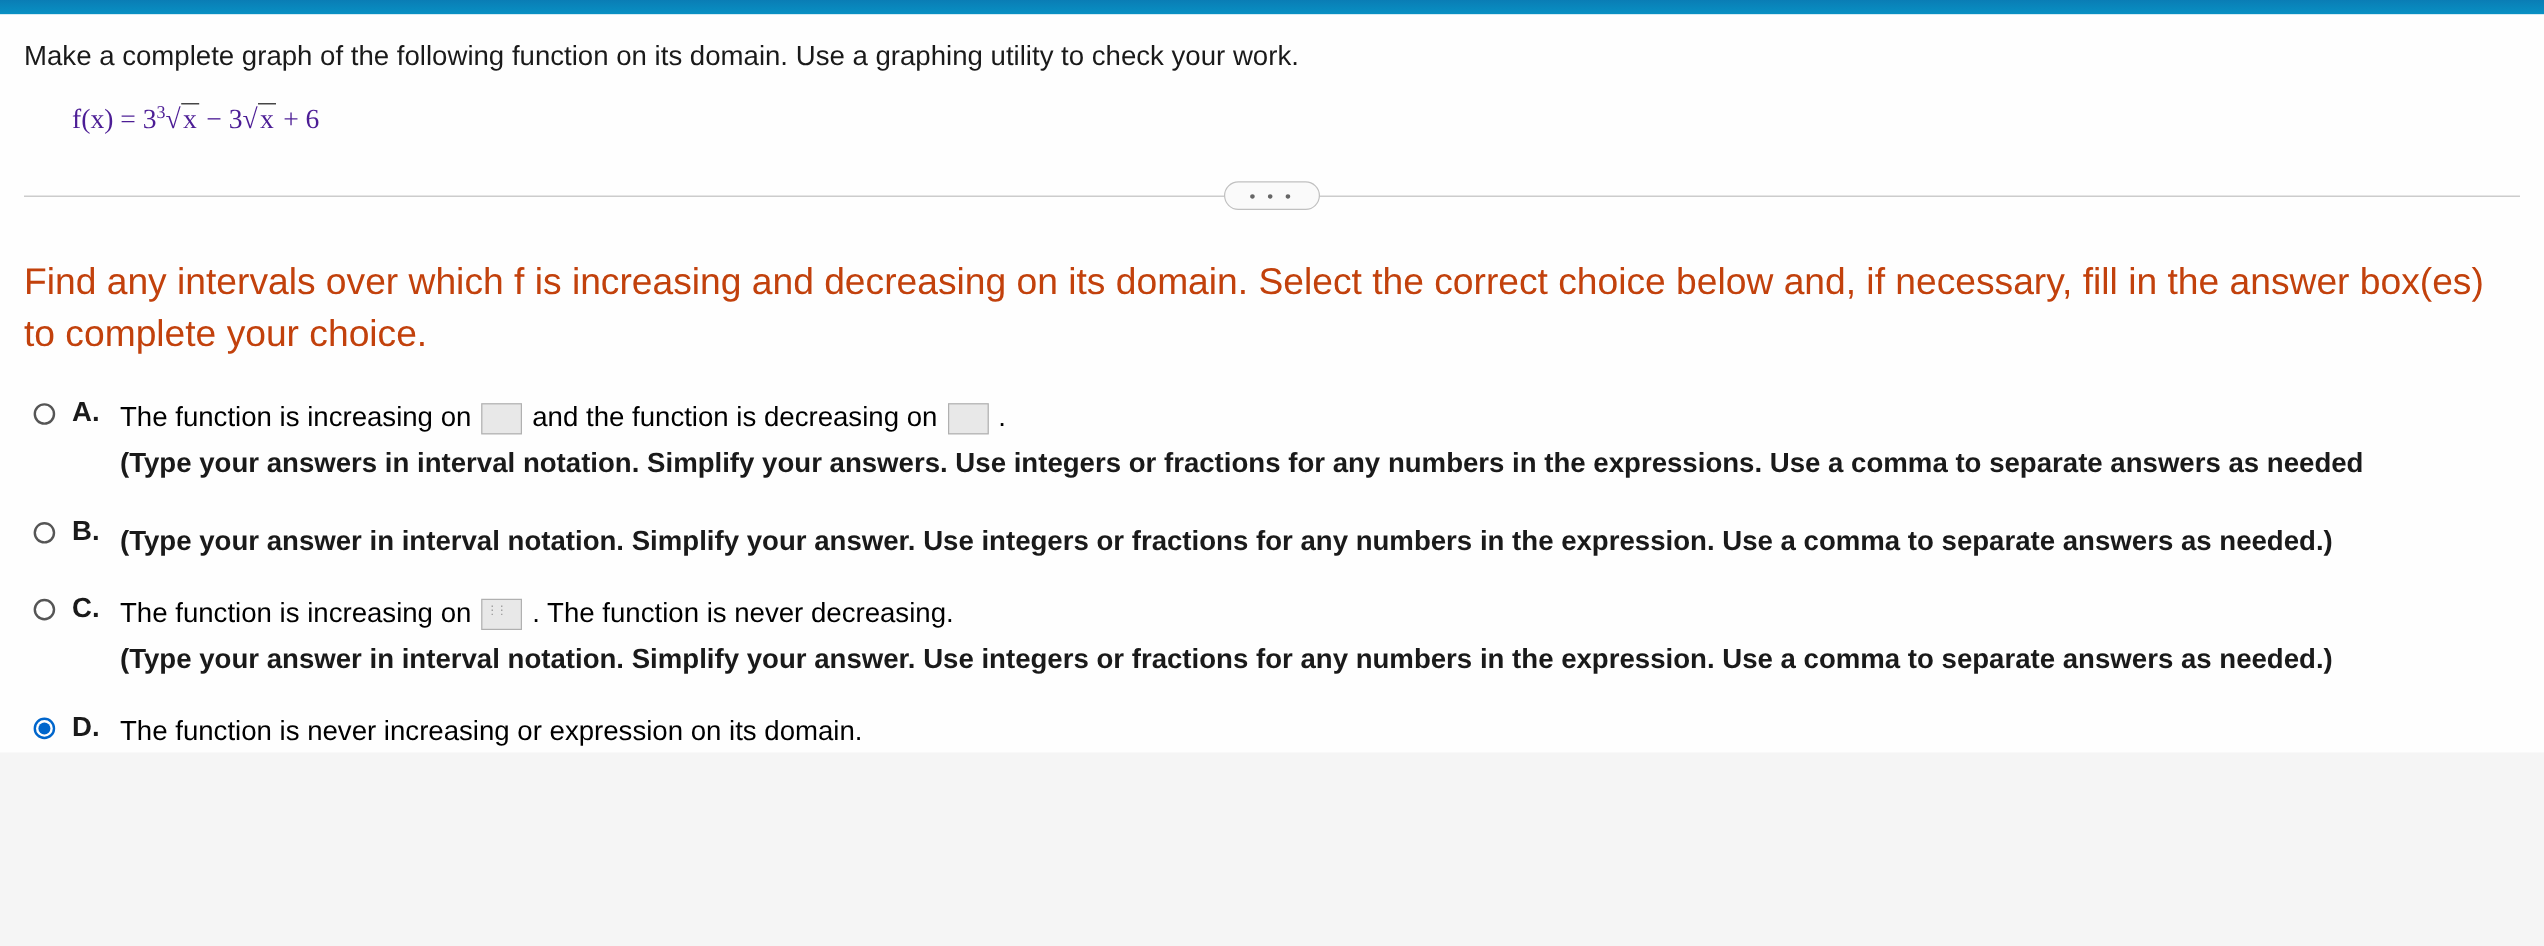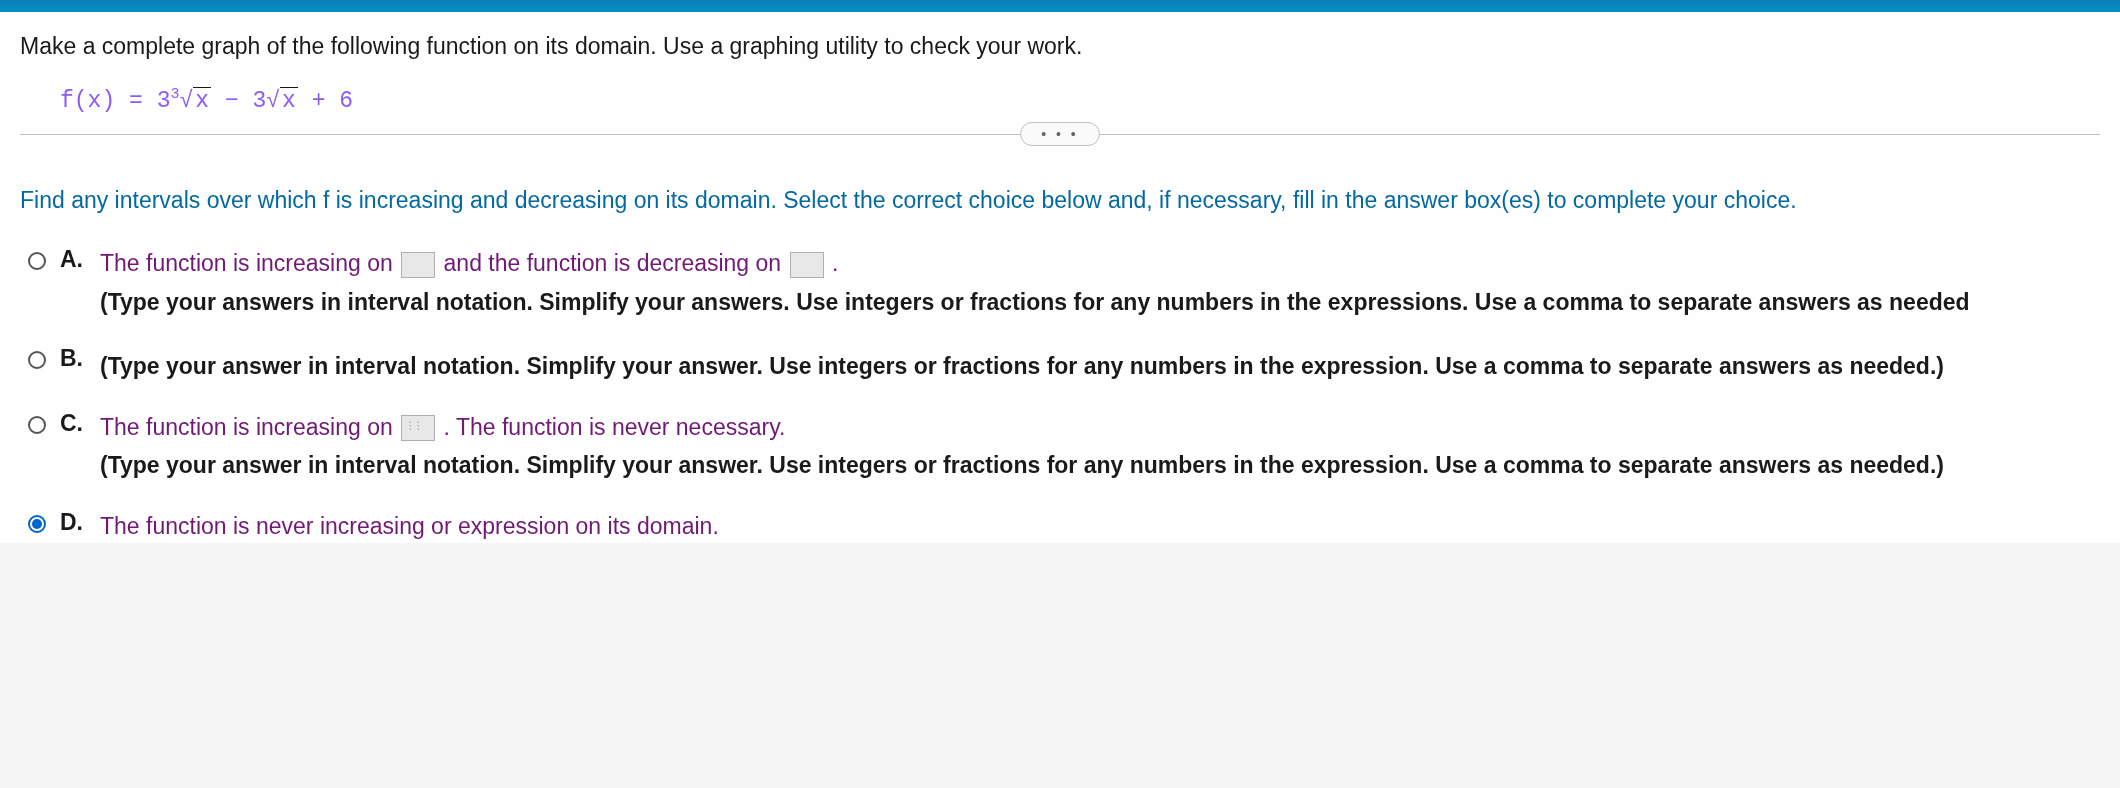--- a/index.html
+++ b/index.html
@@ -30,9 +30,10 @@
     }
     .formula {
       font-size: 23px;
-      color: #8b5cf6;
+      color: #4c1d95;
       margin-left: 40px;
-      font-family: Liberation Mono, monospace;
+      margin-bottom: 30px;
+      font-family: Liberation Serif, serif;
     }
     .formula sup {
       font-size: 15px;

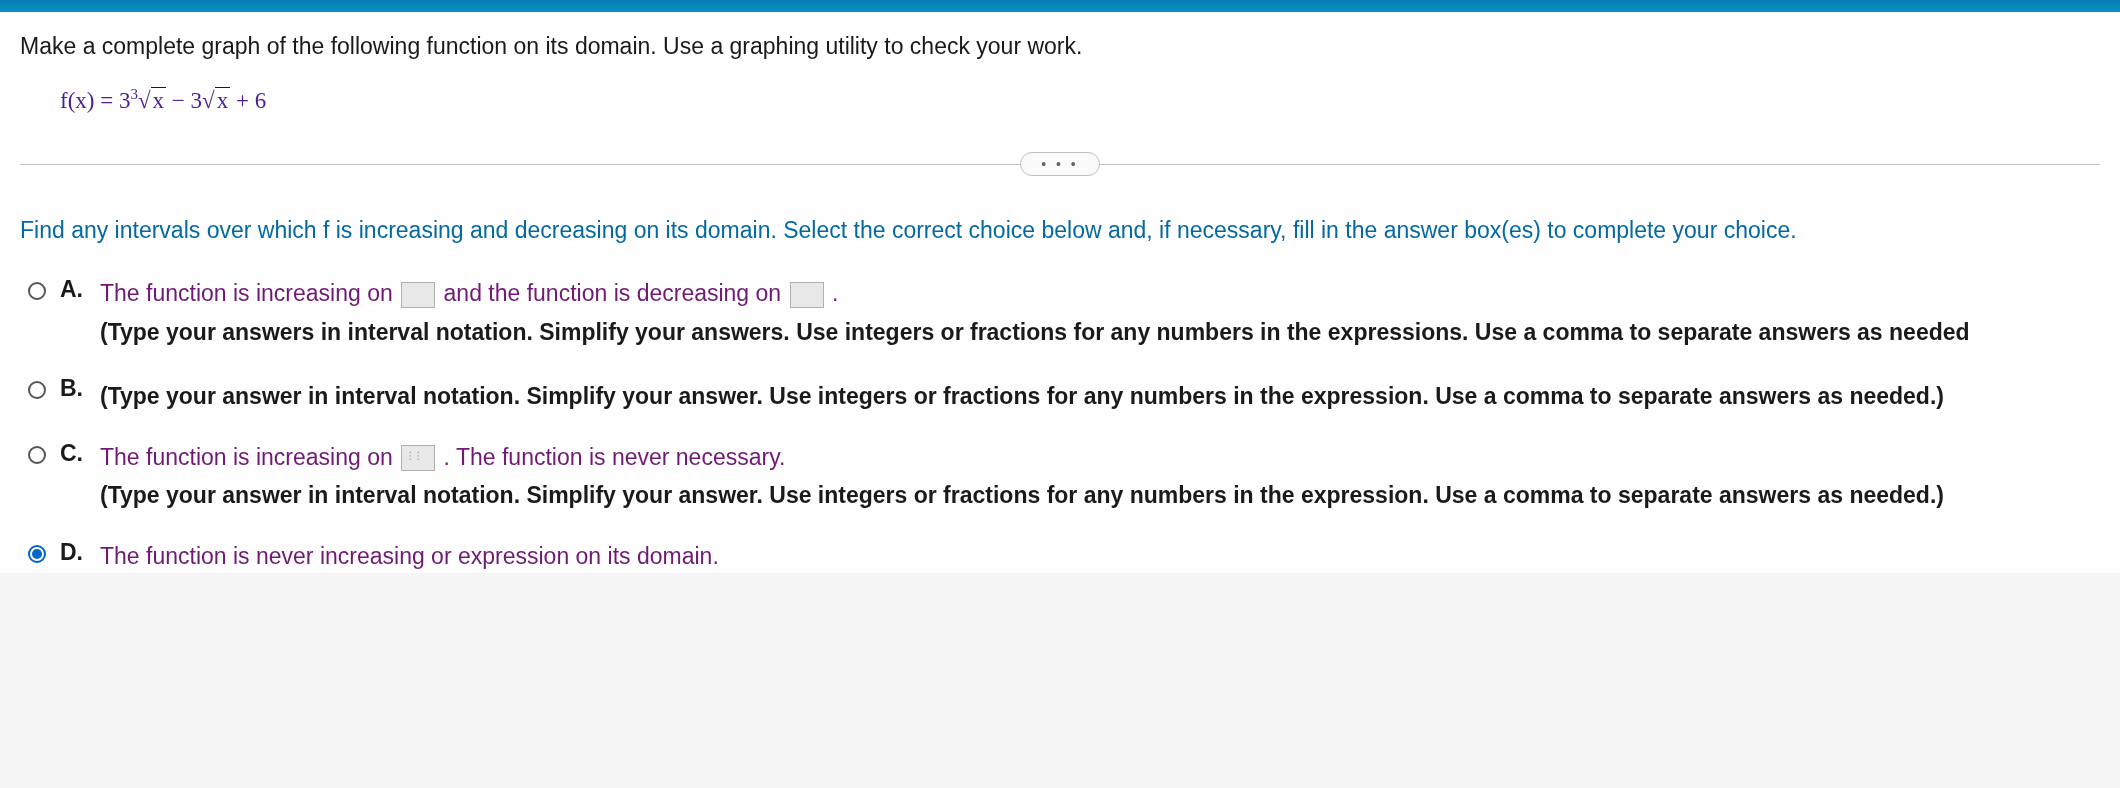--- a/index.html
+++ b/index.html
@@ -76,8 +76,8 @@
       z-index: 1;
     }
     .instruction {
-      font-size: 23px;
-      color: #0369a1;
+      font-size: 31px;
+      color: #c2410c;
       margin-bottom: 30px;
       line-height: 1.4;
     }

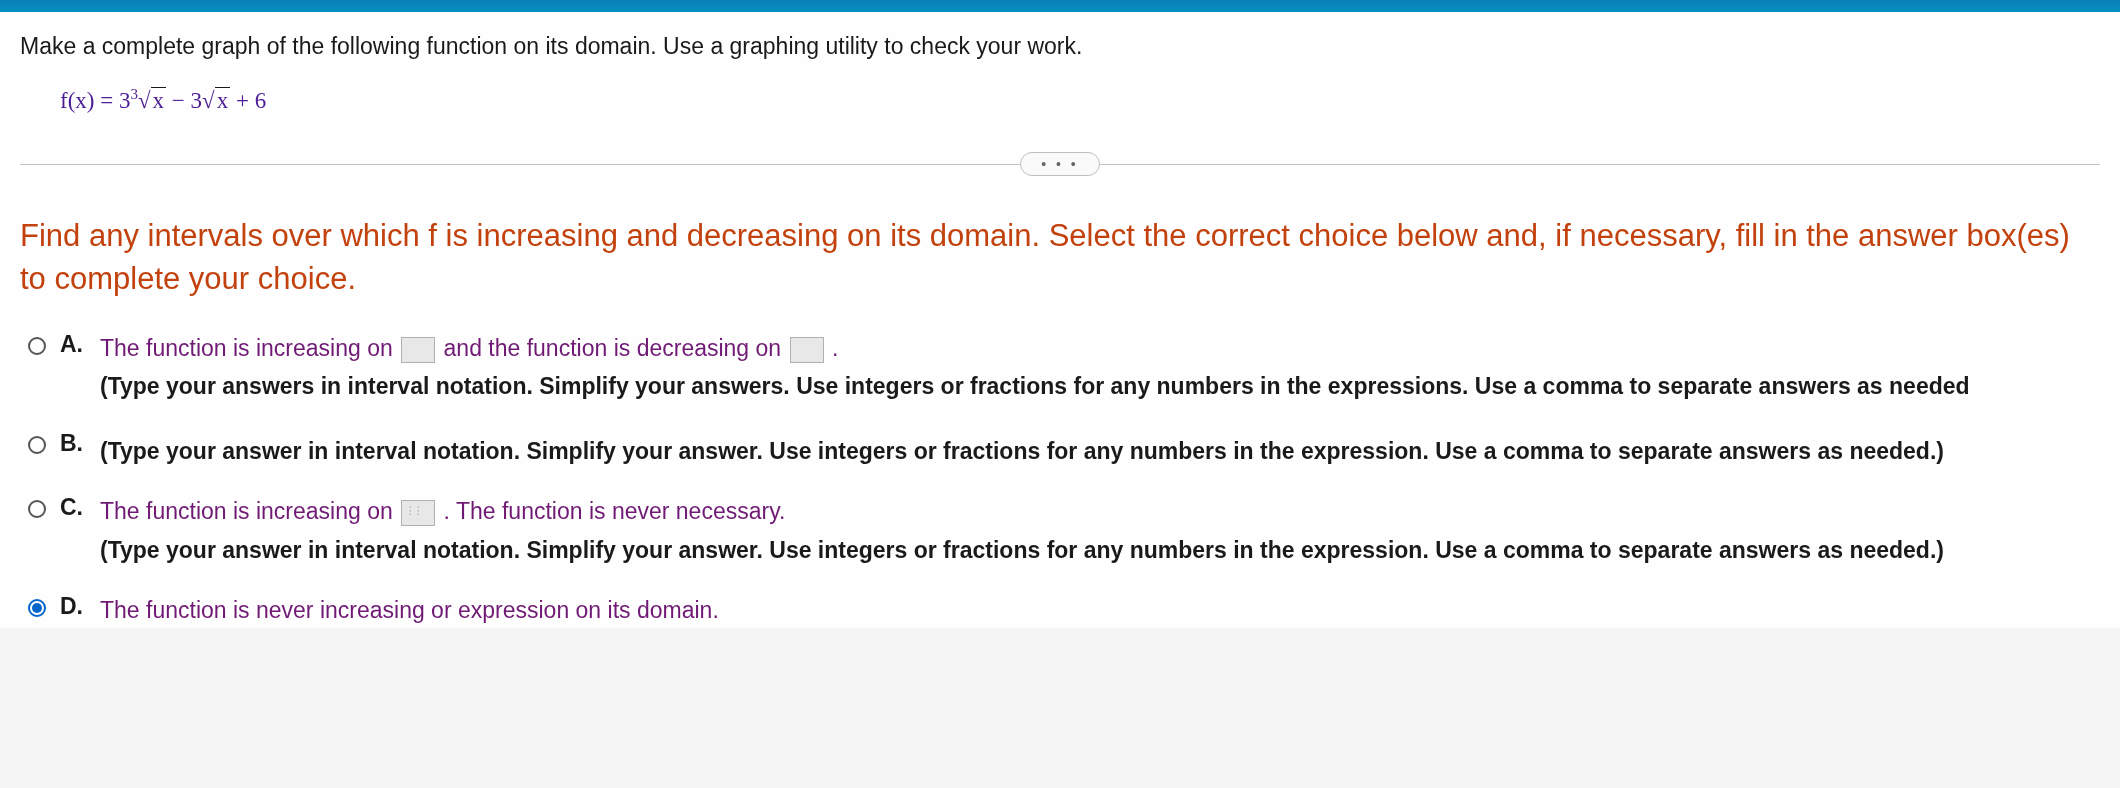--- a/index.html
+++ b/index.html
@@ -131,7 +131,7 @@
     }
     .choice-main {
       font-size: 23px;
-      color: #701a75;
+      color: #000000;
       line-height: 1.5;
     }
     .choice-hint {

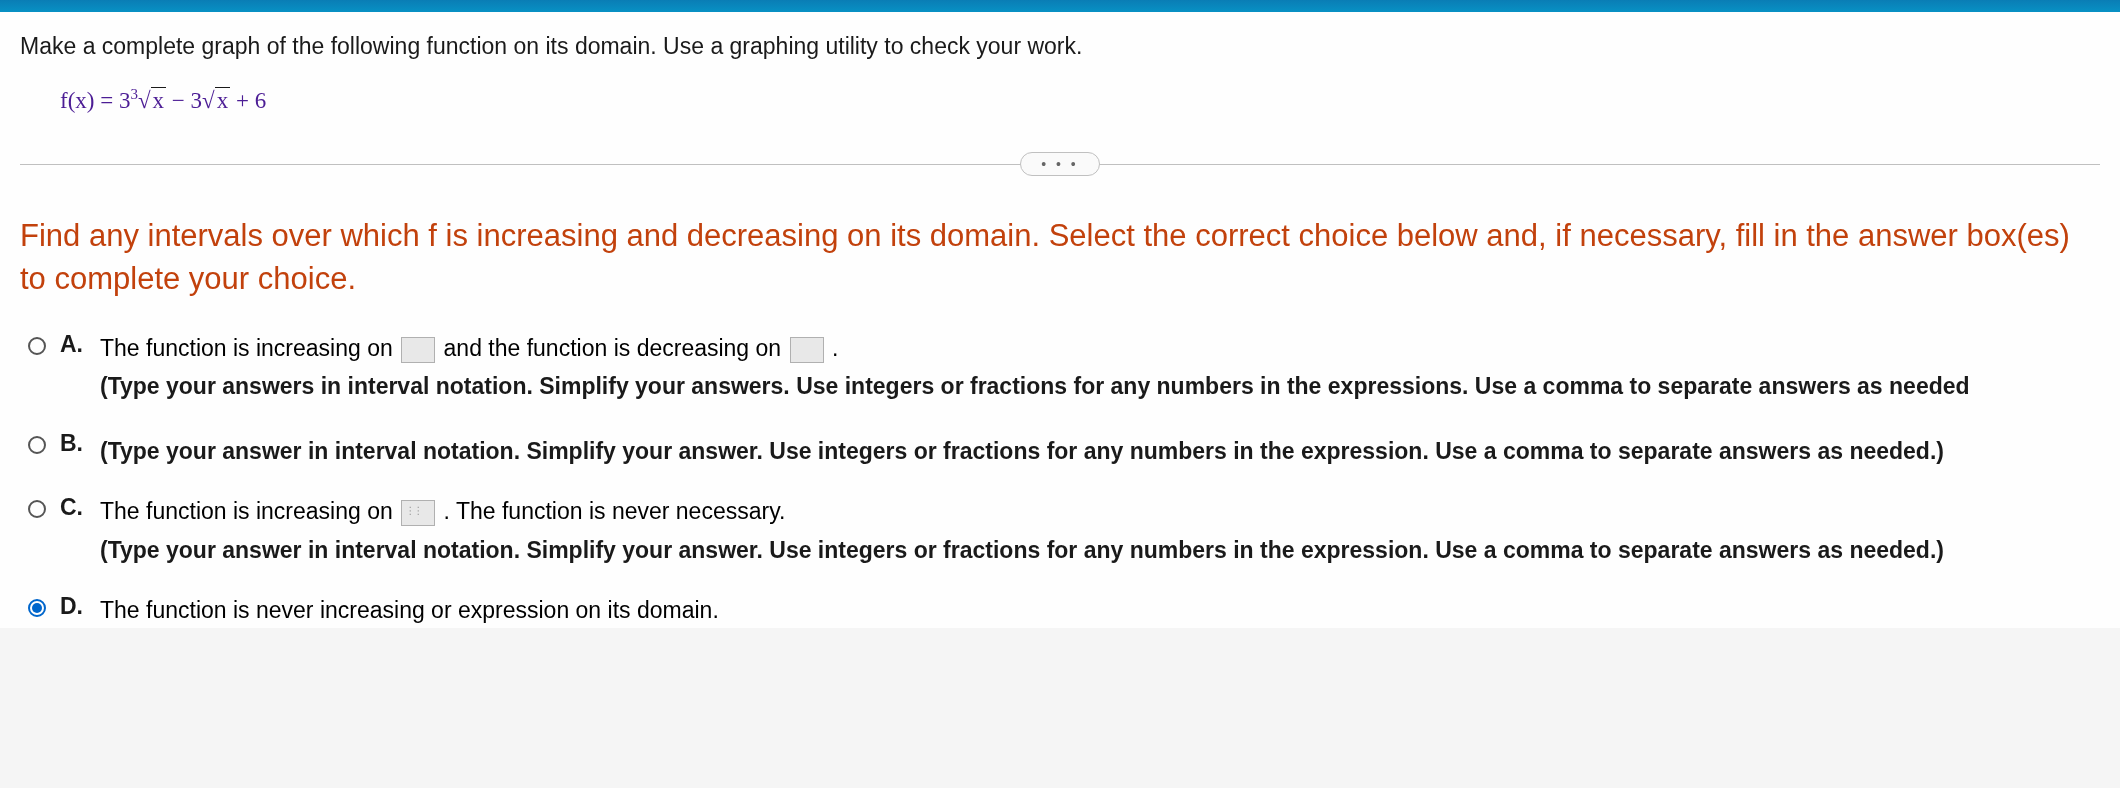--- a/index.html
+++ b/index.html
@@ -213,7 +213,7 @@
       <div class="choice-label">C.</div>
       <div class="choice-body">
         <div class="choice-main">
-          <span>The function is increasing on </span><span class="input-box with-dots"></span><span> . The function is never necessary.</span>
+          <span>The function is increasing on </span><span class="input-box with-dots"></span><span> . The function is never decreasing.</span>
         </div>
         <div class="choice-hint">(Type your answer in interval notation. Simplify your answer. Use integers or fractions for any numbers in the expression. Use a comma to separate answers as needed.)</div>
       </div>

